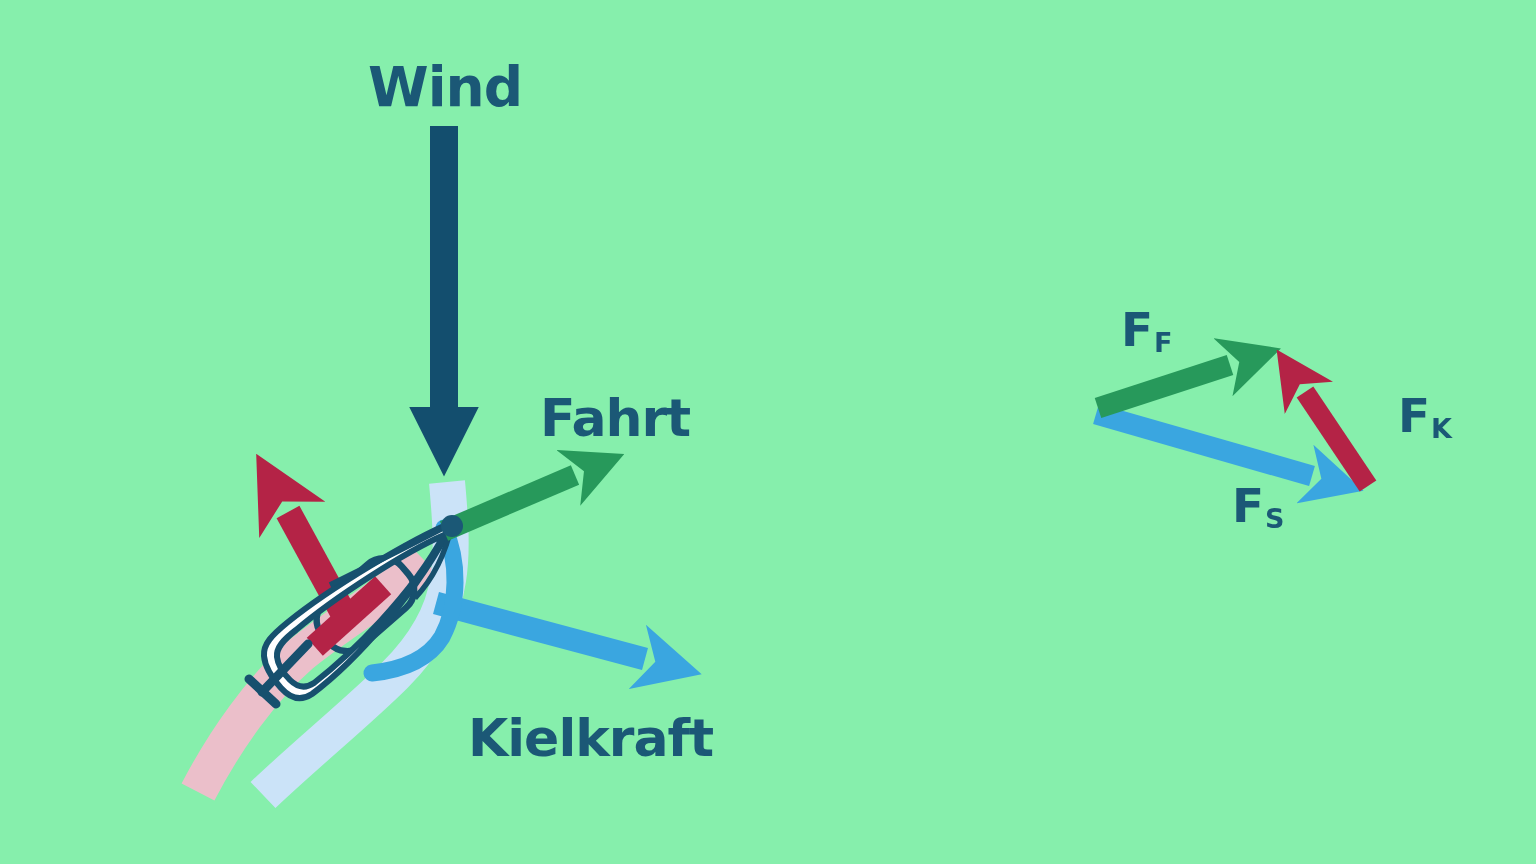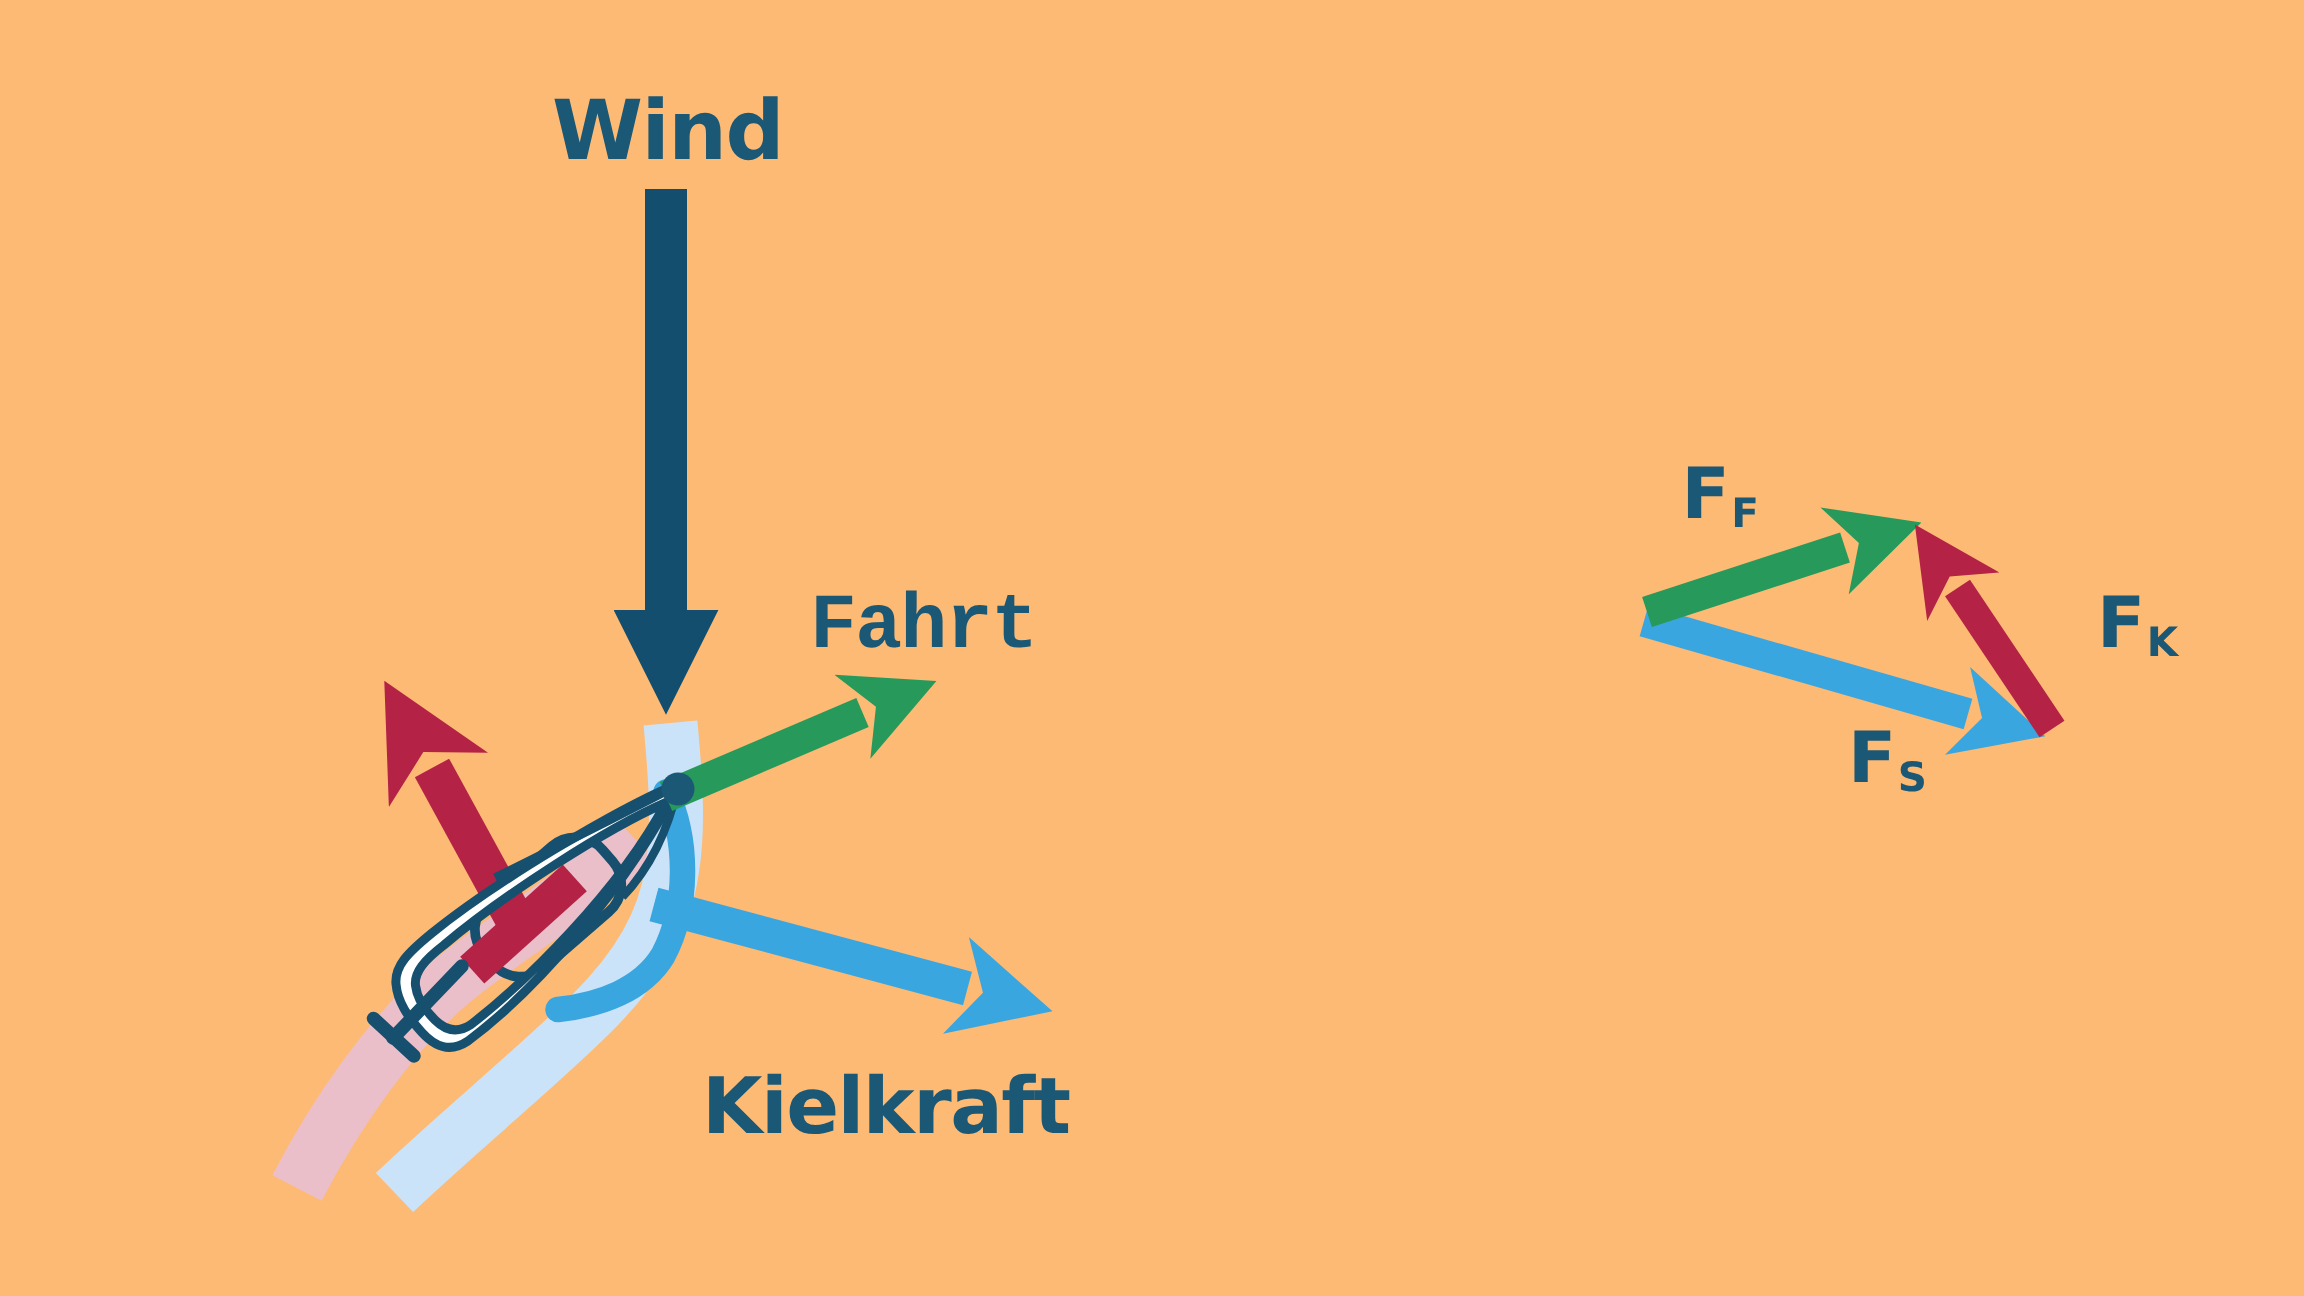--- a/index.html
+++ b/index.html
@@ -4,7 +4,7 @@
 <style>
   html,body{margin:0;padding:0;background:#ffffff;}
   .stage{
-    position:relative;width:1536px;height:864px;overflow:hidden;background:#fdba74;
+    position:relative;width:1536px;height:864px;overflow:hidden;background:#86efac;
     font-family:"DejaVu Sans","Liberation Sans",sans-serif;
   }
   .stage svg{position:absolute;left:0;top:0;}

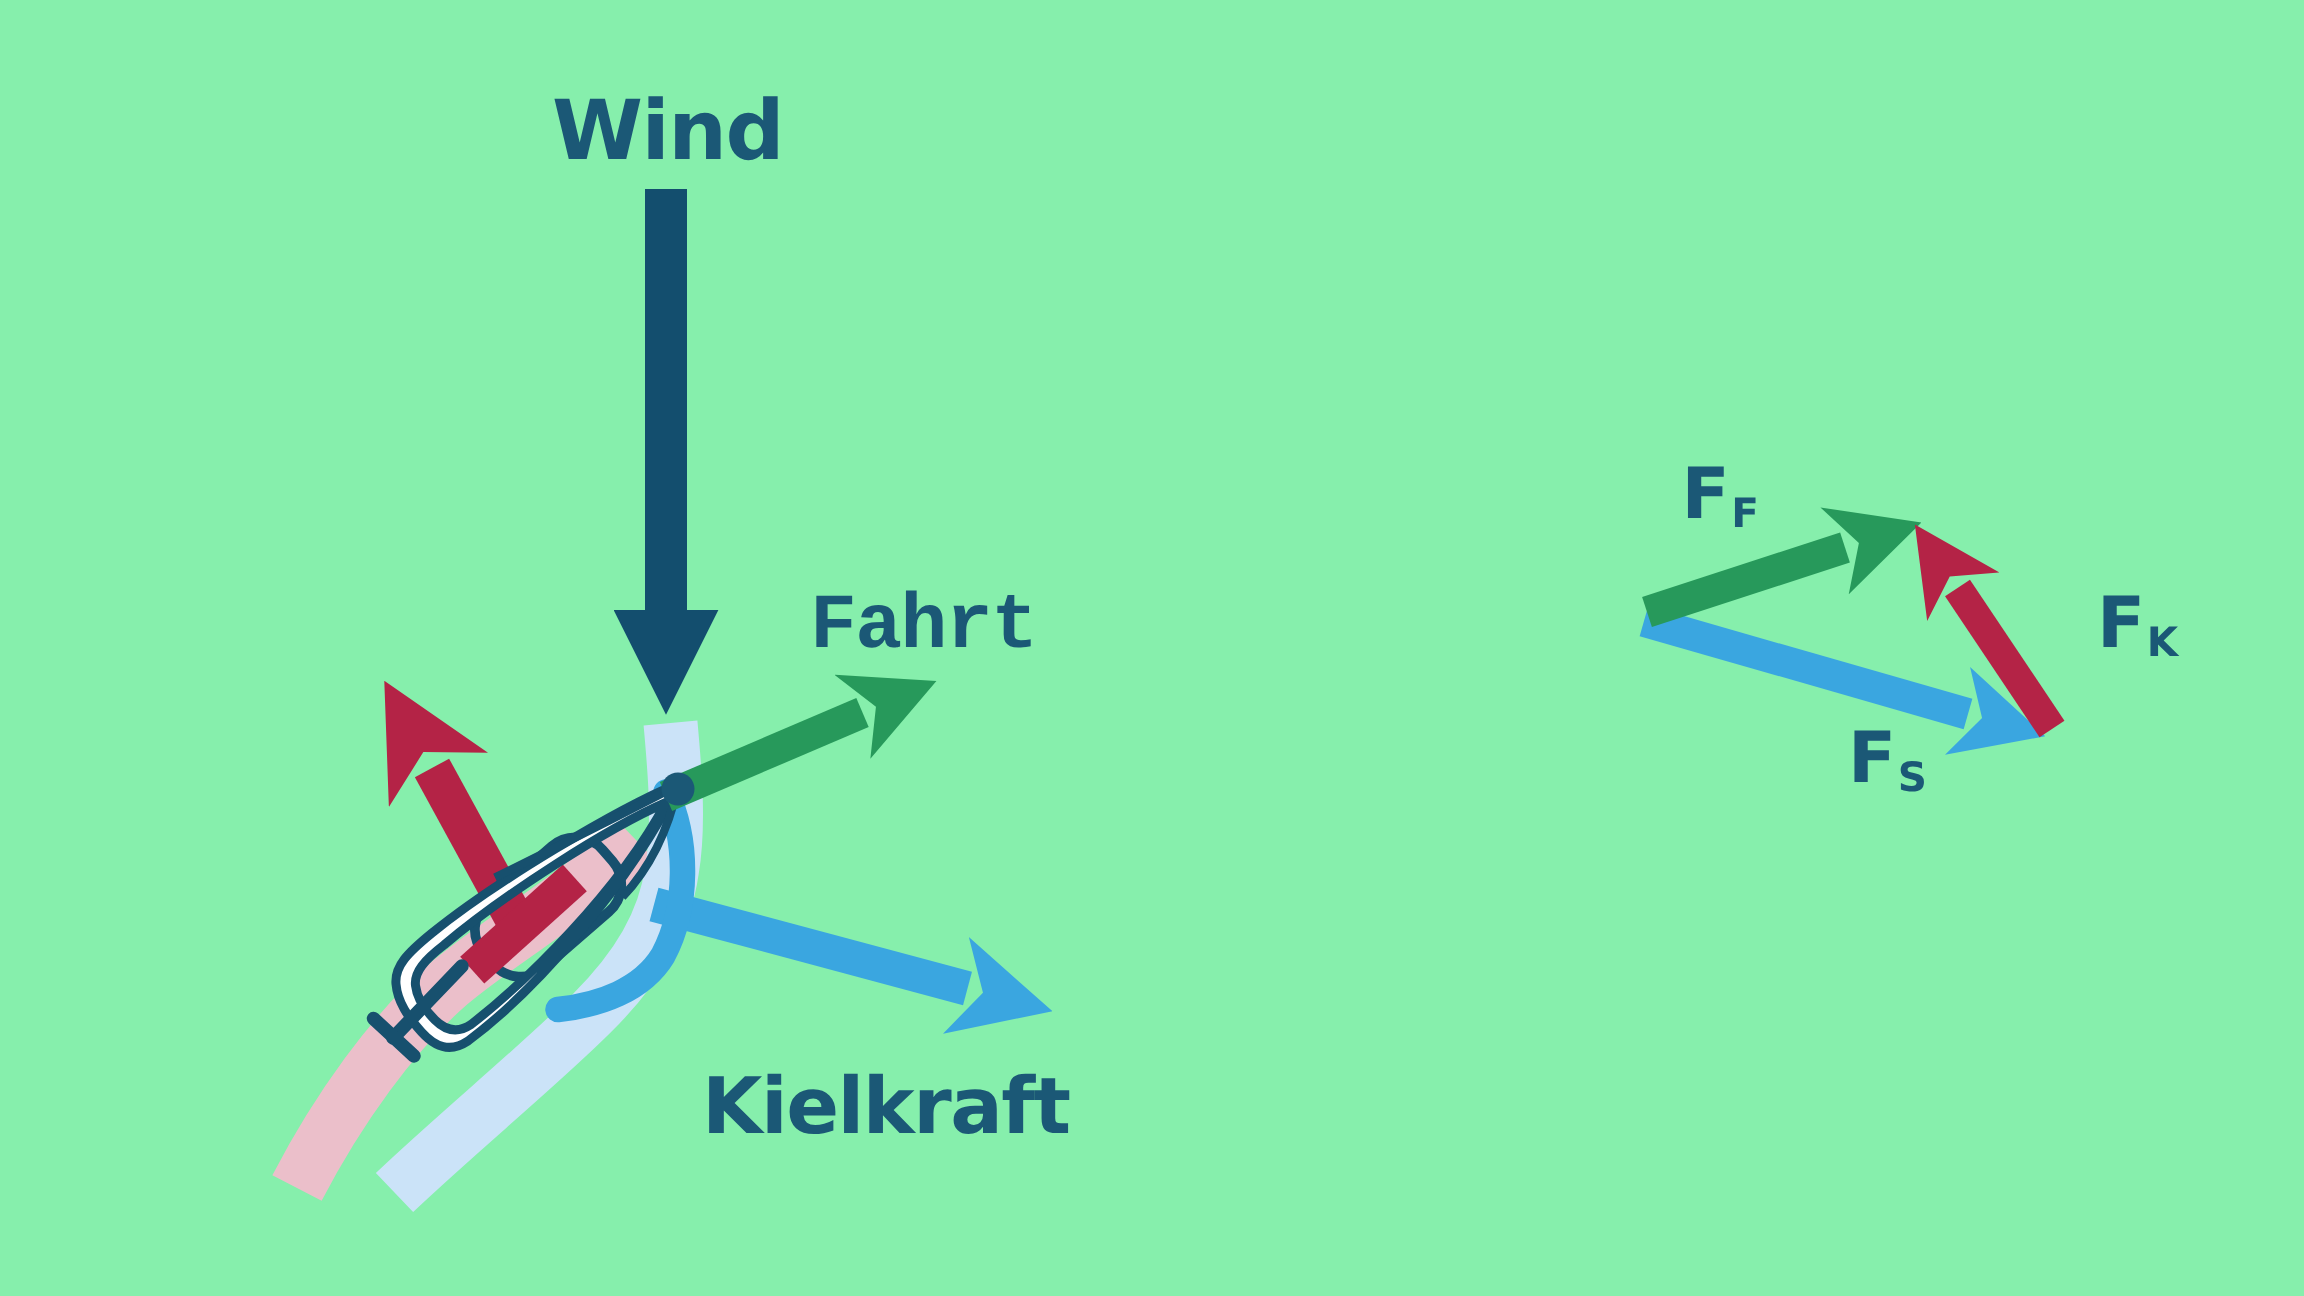--- a/index.html
+++ b/index.html
@@ -14,7 +14,7 @@
   }
   .lbl-wind{left:368px;top:60px;font-size:55px;}
   .lbl-kiel{left:103px;top:392px;font-size:52px;}
-  .lbl-fahrt{left:540px;top:392px;font-size:52px;font-family:Liberation Mono, monospace;}
+  .lbl-fahrt{left:540px;top:392px;font-size:52px;}
   .lbl-segel{left:468px;top:712px;font-size:52px;}
   .flbl{position:absolute;color:var(--text,#1b5876);font-weight:800;line-height:1;}
   .flbl .main{font-size:47px;font-weight:800;}

